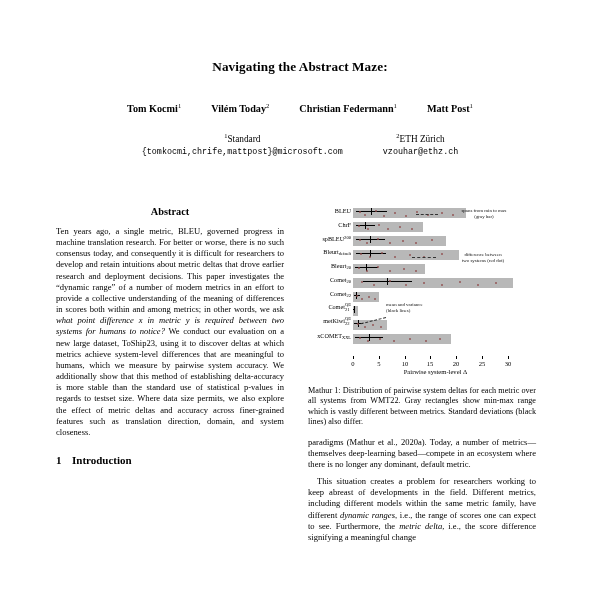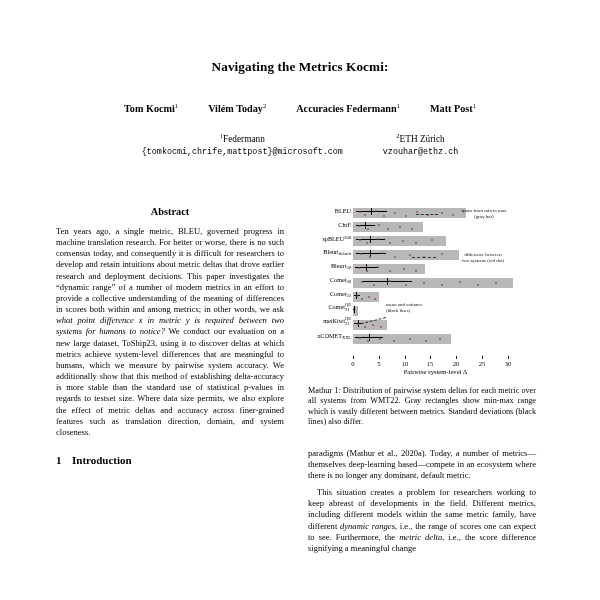--- a/index.html
+++ b/index.html
@@ -194,7 +194,7 @@
 
   <div class="title-block">
     <div class="paper-title">
-      <div>Navigating the Metrics Kocmi:</div>
+      <div>Navigating the Abstract Maze:</div>
     </div>
 
     <div class="authors">

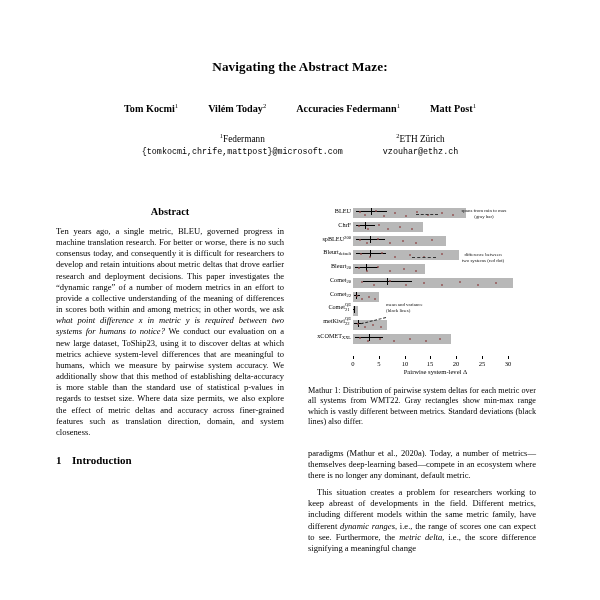--- a/index.html
+++ b/index.html
@@ -200,7 +200,7 @@
     <div class="authors">
       <span class="author"><span>Tom Kocmi</span><sup>1</sup></span>
       <span class="author"><span>Vilém Today</span><sup>2</sup></span>
-      <span class="author"><span>Accuracies Federmann</span><sup>1</sup></span>
+      <span class="author"><span>Christian Federmann</span><sup>1</sup></span>
       <span class="author"><span>Matt Post</span><sup>1</sup></span>
     </div>
 

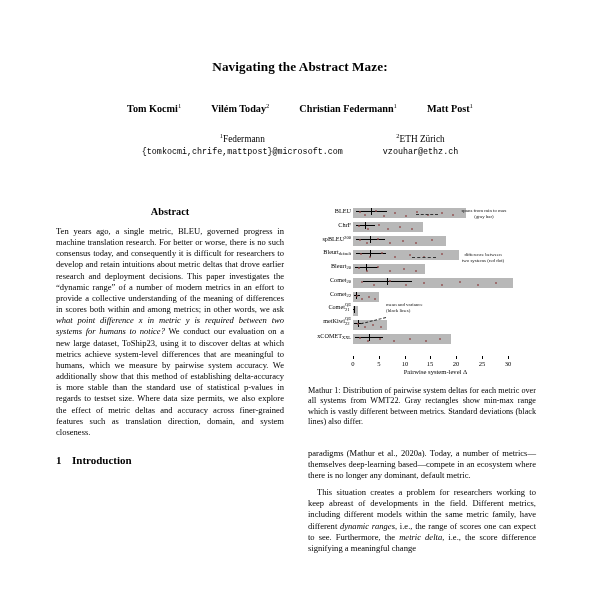--- a/index.html
+++ b/index.html
@@ -206,7 +206,7 @@
 
     <div class="affils">
       <div class="affil">
-        <div><sup>1</sup><span>Federmann</span></div>
+        <div><sup>1</sup><span>Standard</span></div>
         <div class="mono">{tomkocmi,chrife,mattpost}@microsoft.com</div>
       </div>
       <div class="affil">

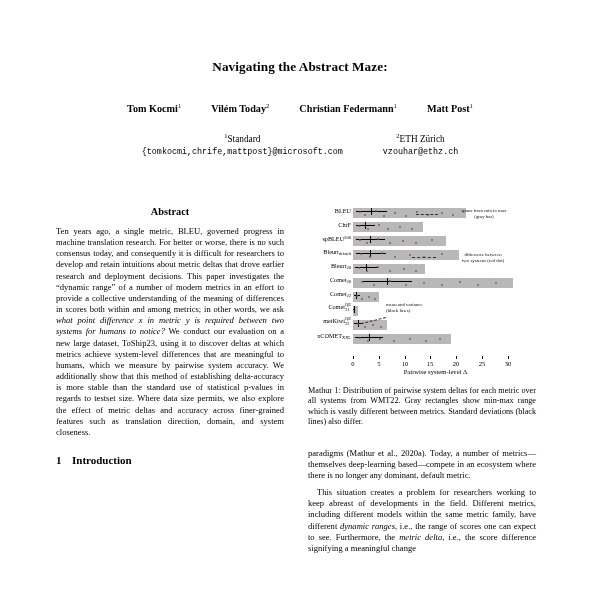--- a/index.html
+++ b/index.html
@@ -386,7 +386,7 @@
         <p class="caption"><b>Mathur 1:</b><span> Distribution of pairwise system deltas for each metric over all systems from WMT22. Gray rectangles show min-max range which is vastly different between metrics. Standard deviations (black lines) also differ.</span></p>
       </div>
 
-      <p class="body" style="margin-top:20px;">paradigms (Mathur et al., 2020a). Today, a number of metrics—themselves deep-learning based—compete in an ecosystem where there is no longer any dominant, default metric.</p>
+      <p class="body" style="margin-top:9px;">paradigms (Mathur et al., 2020a). Today, a number of metrics—themselves deep-learning based—compete in an ecosystem where there is no longer any dominant, default metric.</p>
       <p class="body indent" style="margin-top:6px;"><span>This situation creates a problem for researchers working to keep abreast of developments in the field. Different metrics, including different models within the same metric family, have different </span><i>dynamic ranges</i><span>, i.e., the range of scores one can expect to see. Furthermore, the </span><i>metric delta</i><span>, i.e., the score difference signifying a meaningful change</span></p>
     </div>
   </div>

